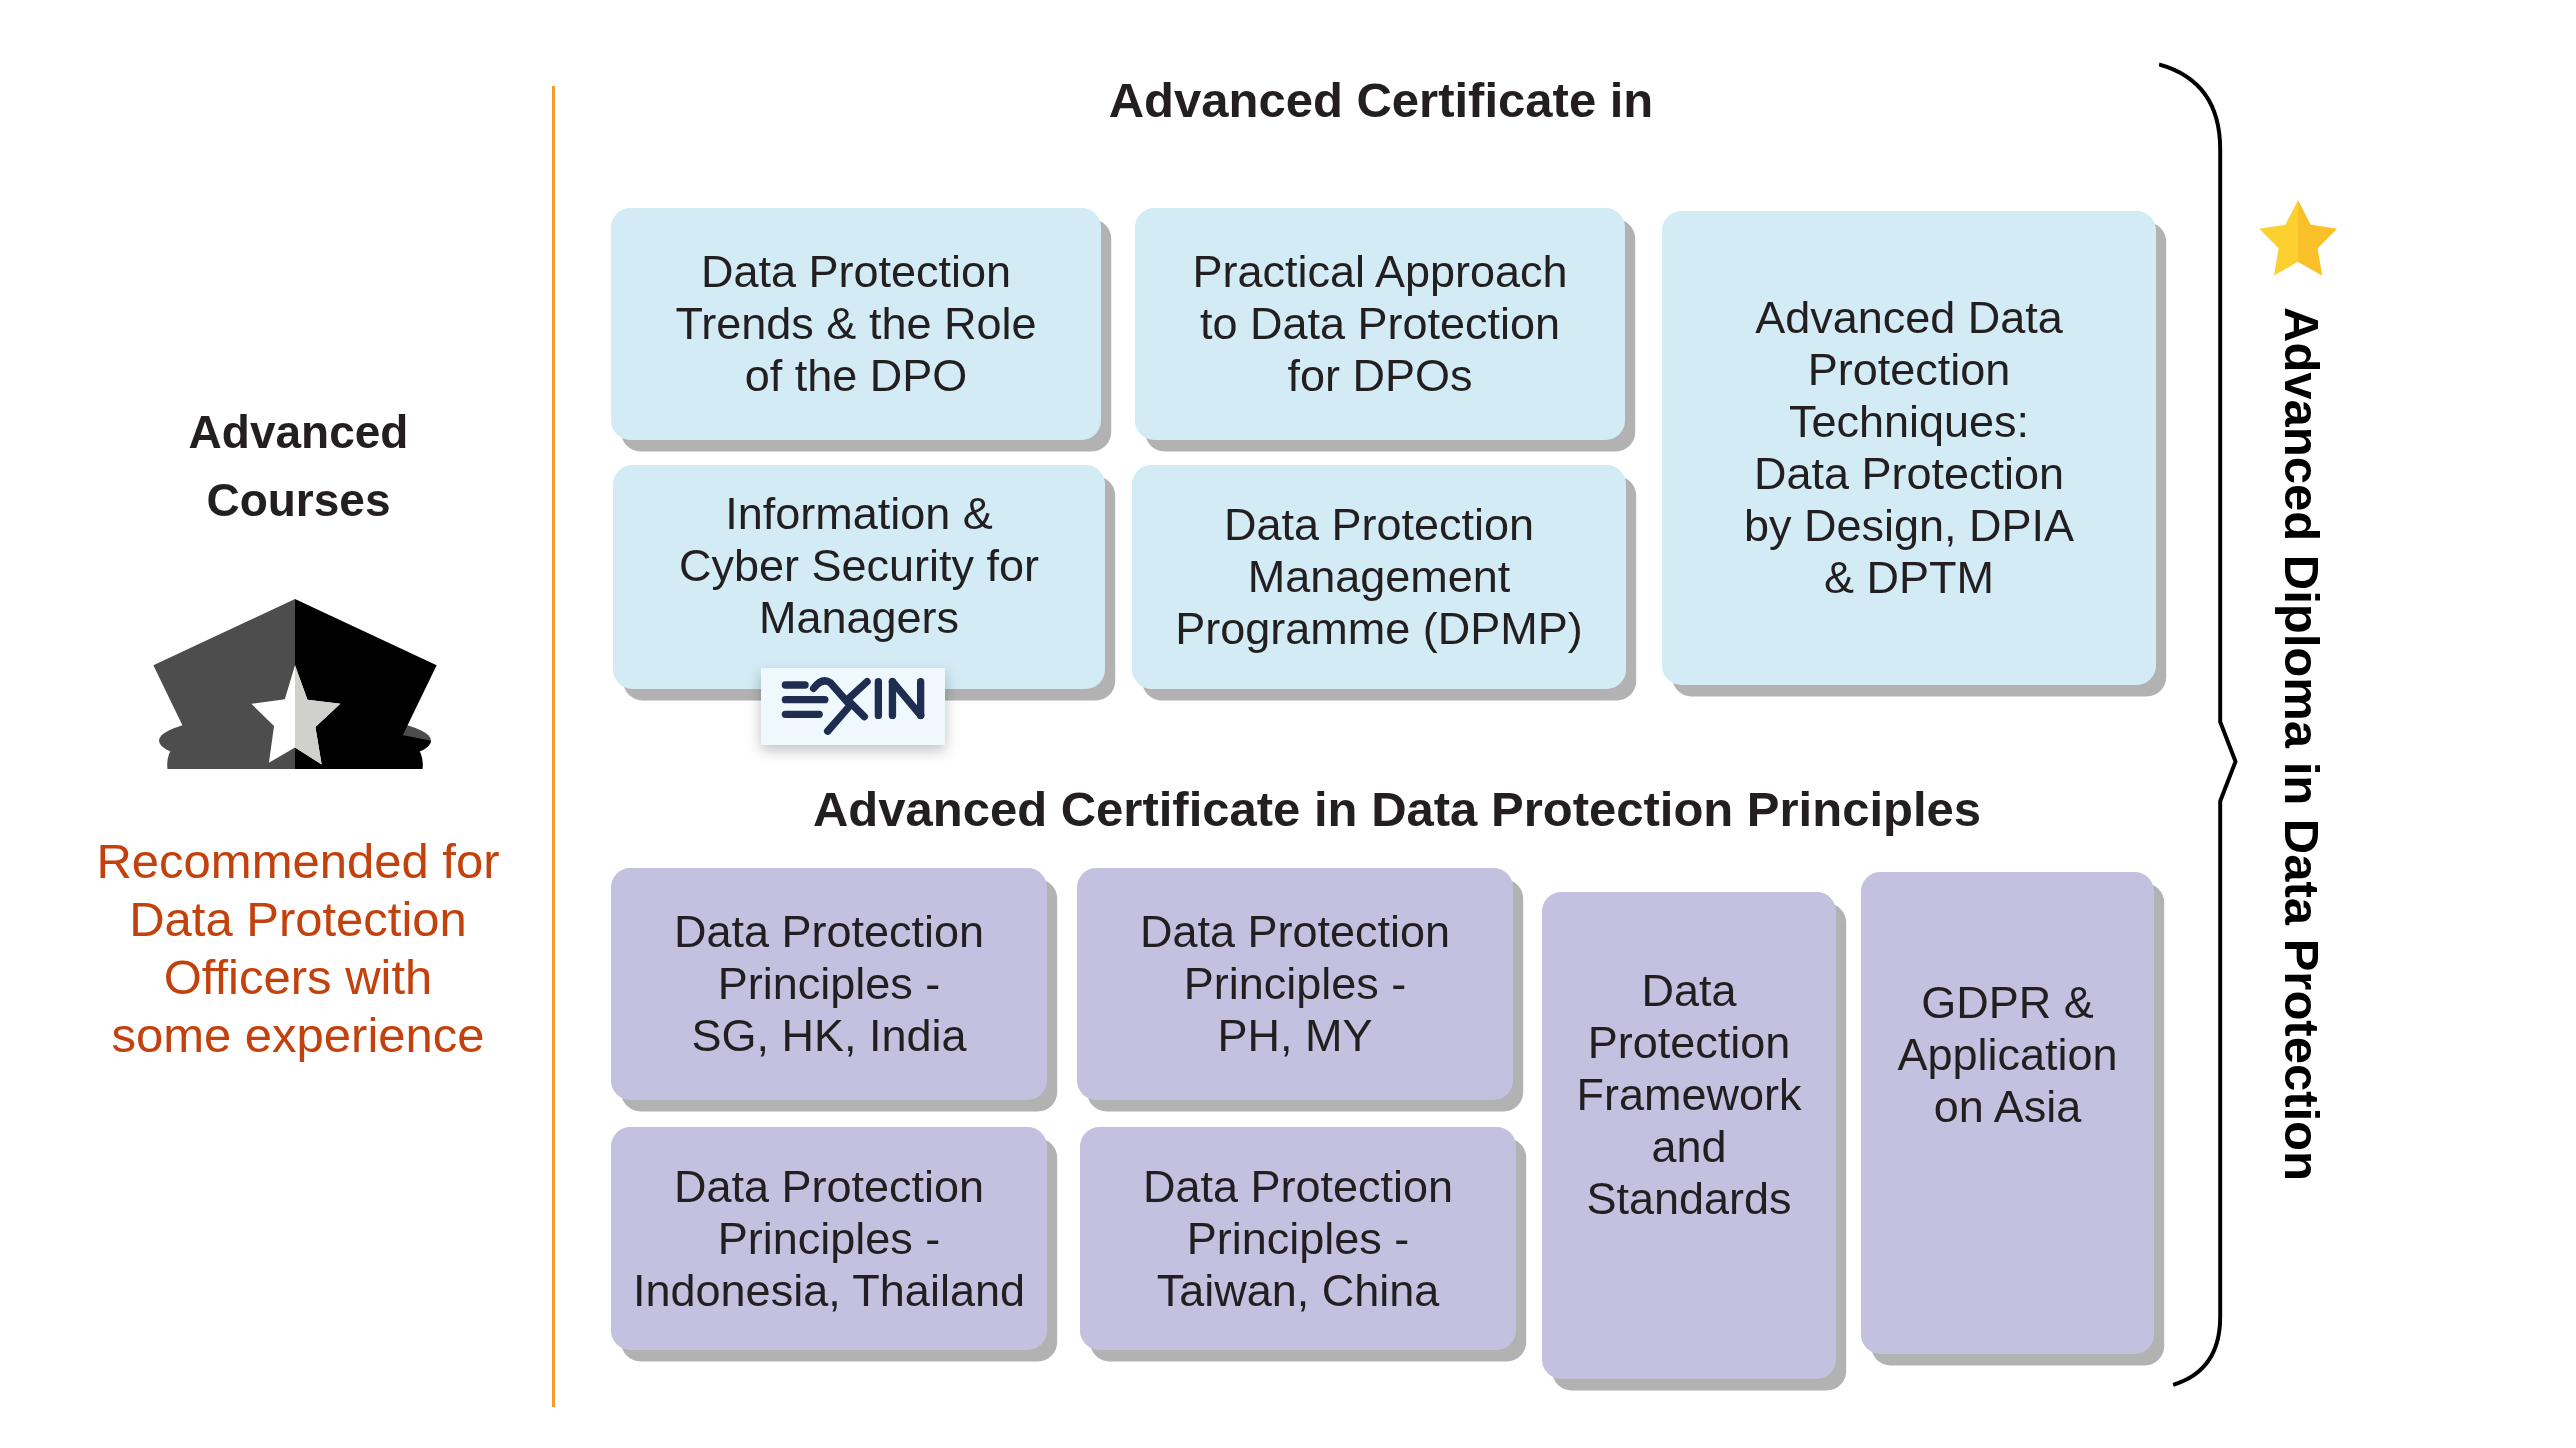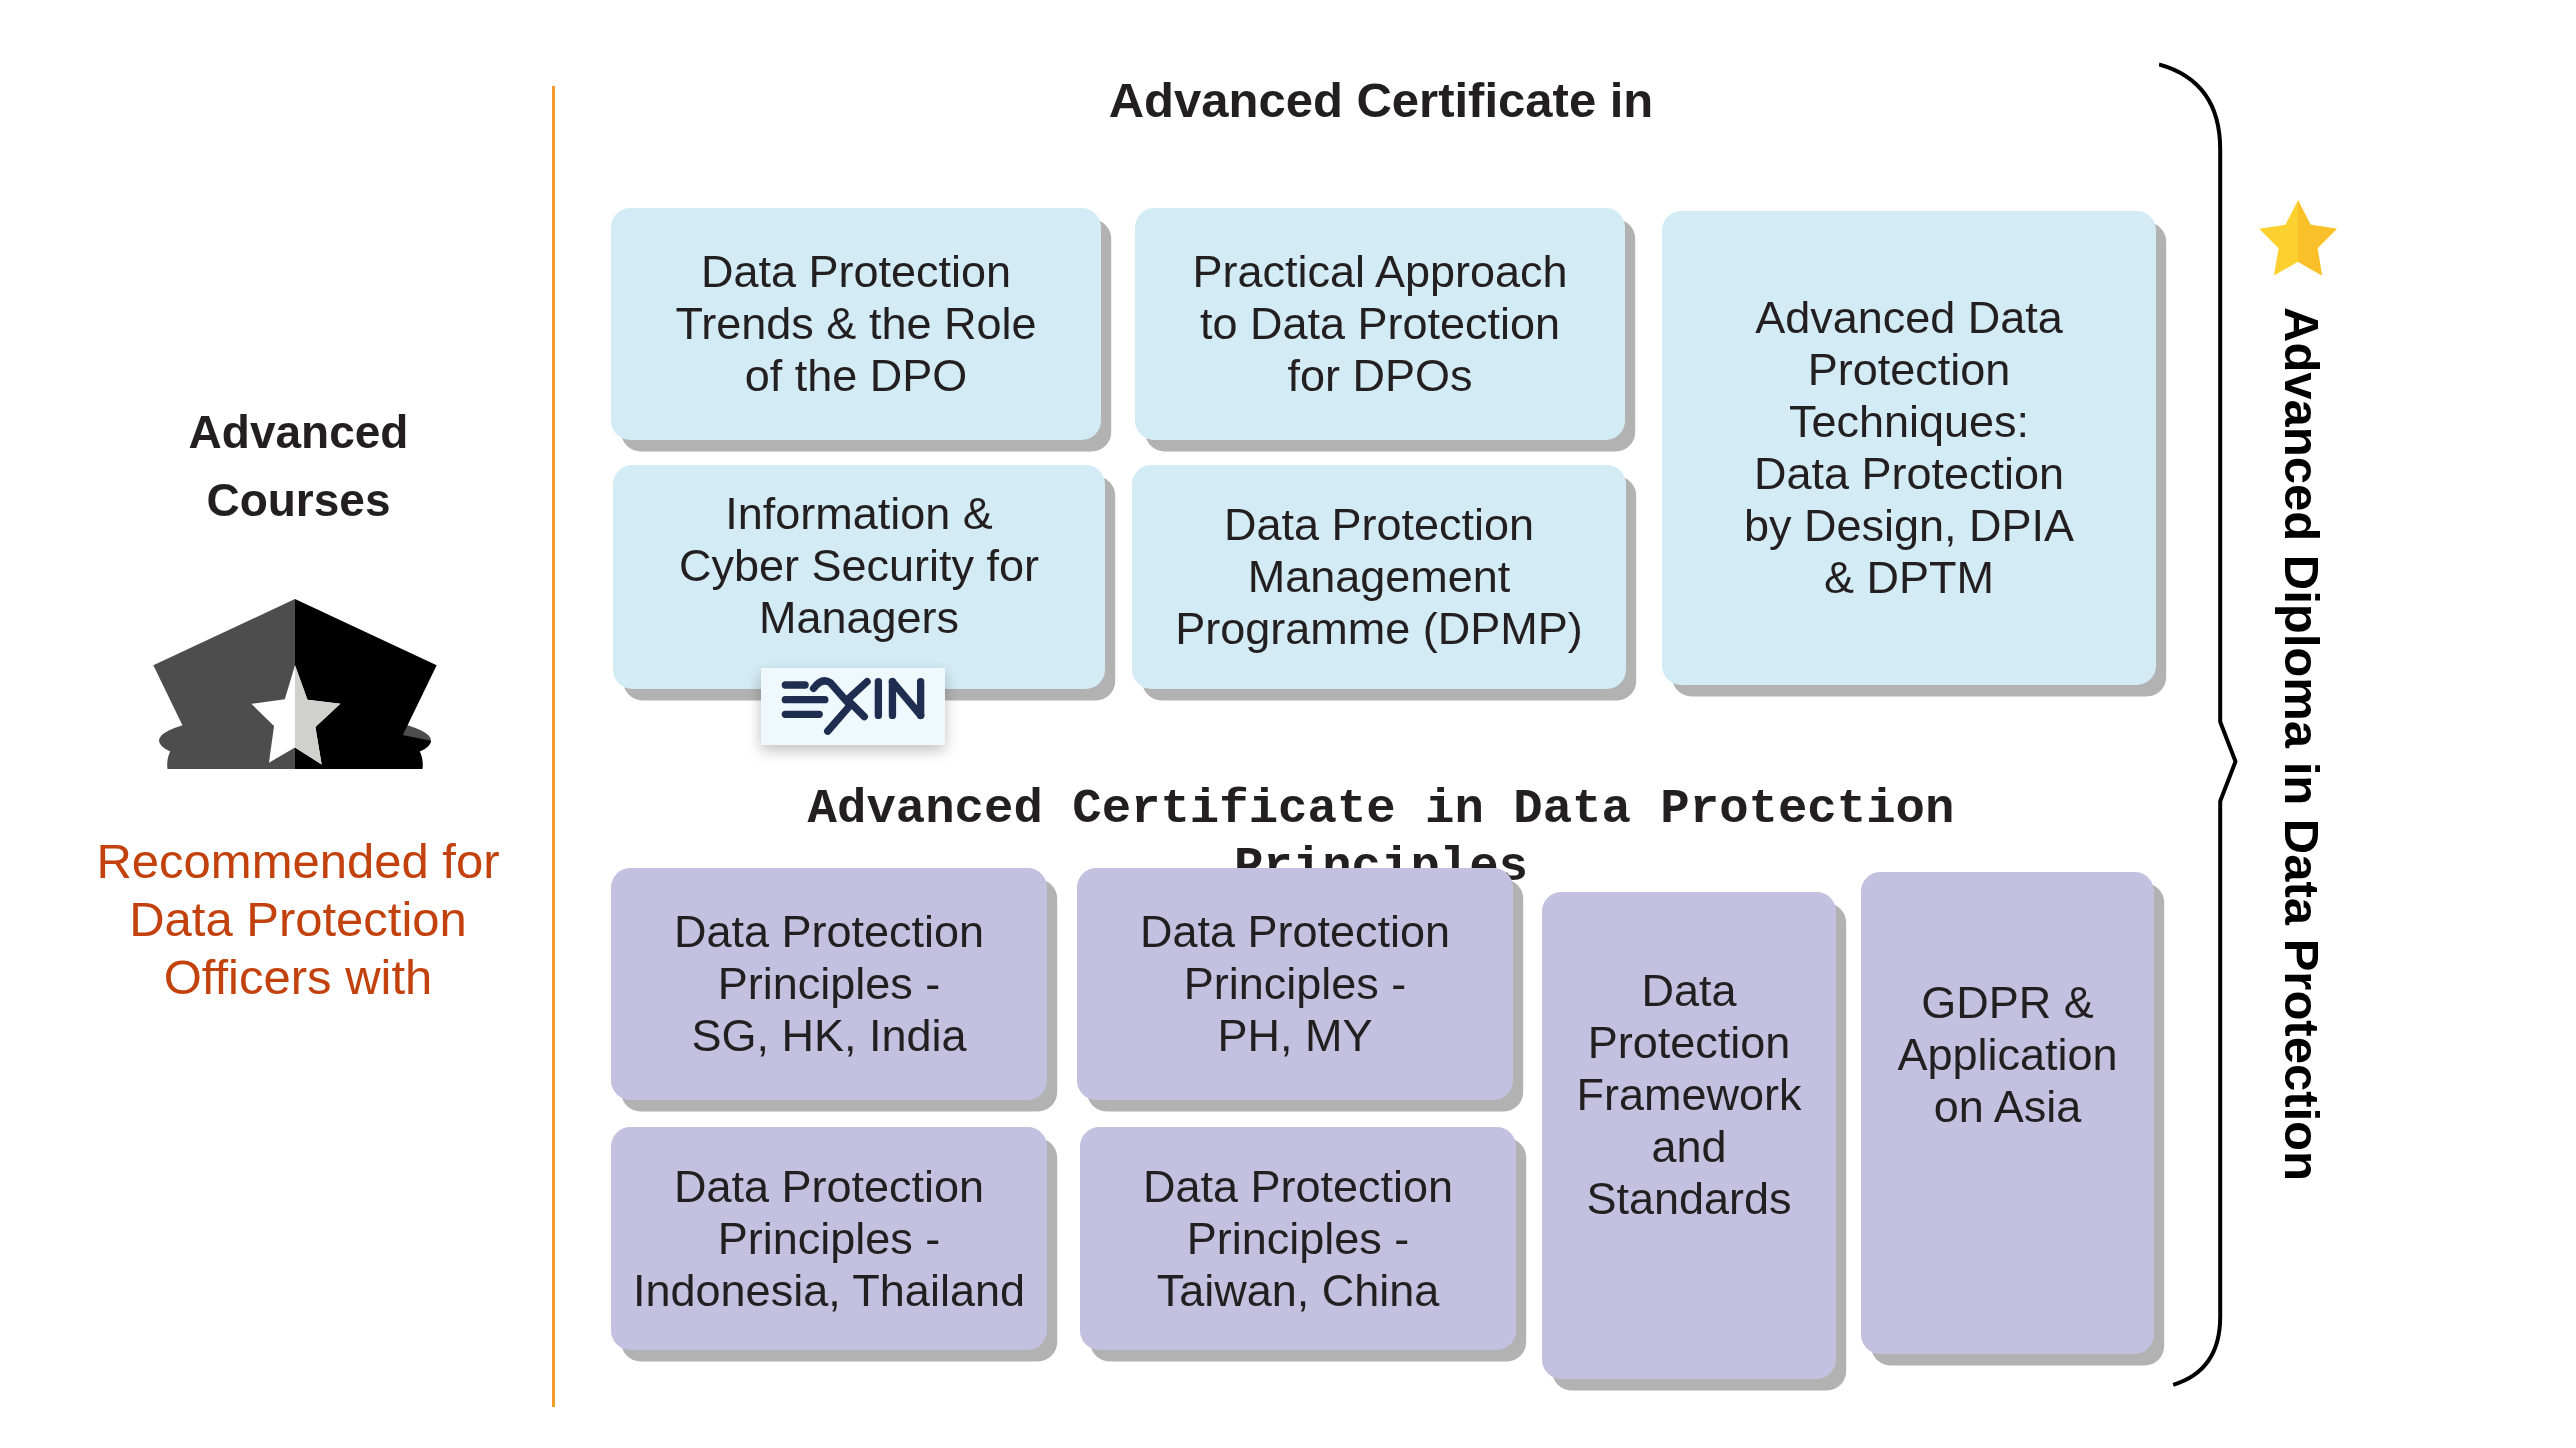--- a/index.html
+++ b/index.html
@@ -105,7 +105,7 @@
   </svg>
 </div>
 
-<div class="abs section-title" style="left:739px; top:780px; width:1284px;font-family:Liberation Mono, monospace;">Advanced Certificate in Data Protection Principles</div>
+<div class="abs section-title" style="left:755px; top:780px; width:1284px;">Advanced Certificate in Data Protection Principles</div>
 
 <div class="box purple" style="left:611px; top:868px; width:436px; height:232px;">
   <span>Data Protection

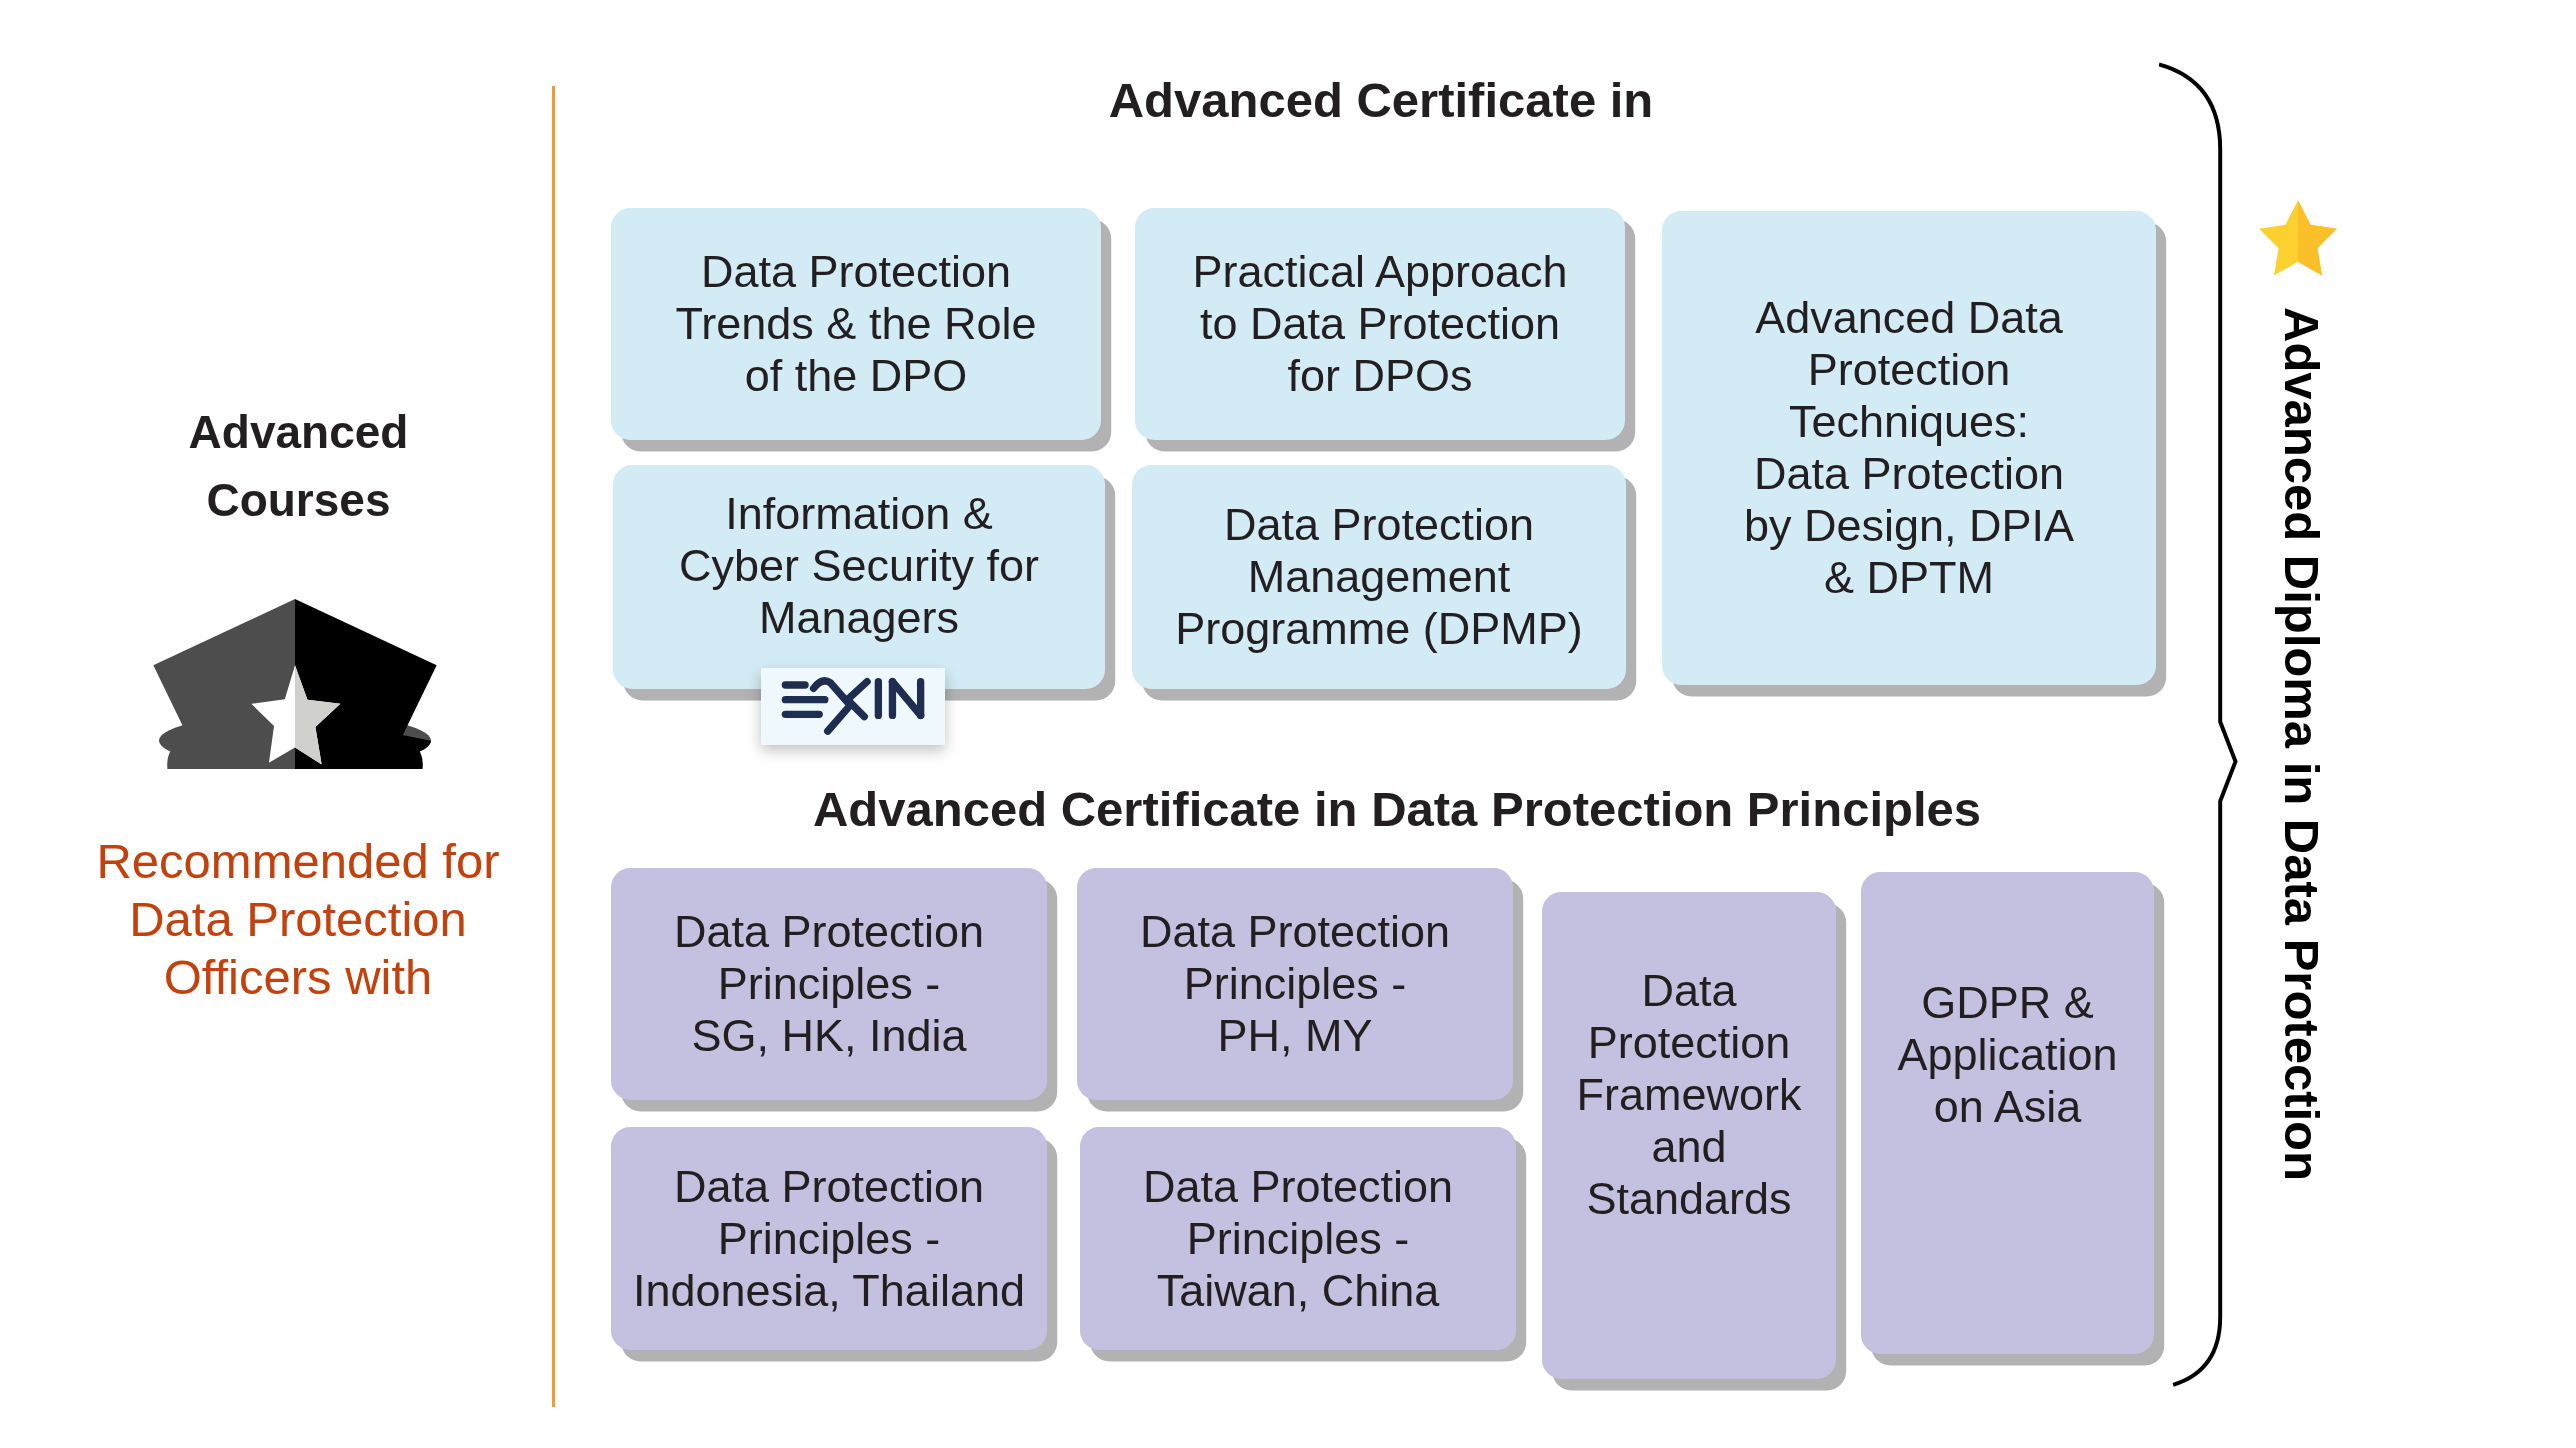--- a/index.html
+++ b/index.html
@@ -51,6 +51,7 @@
   <div>Recommended for</div>
   <div>Data Protection</div>
   <div>Officers with</div>
+  <div>some experience</div>
 </div>
 
 <div class="abs divider"></div>

